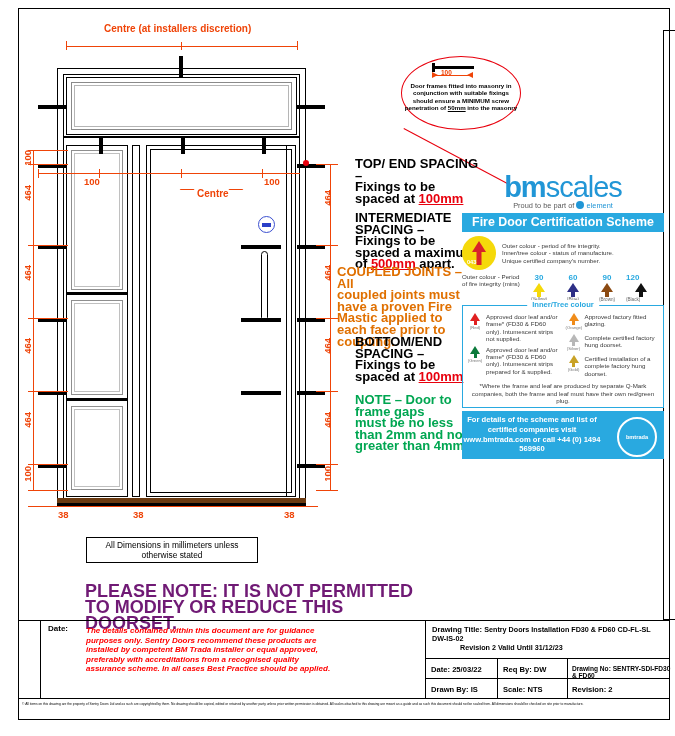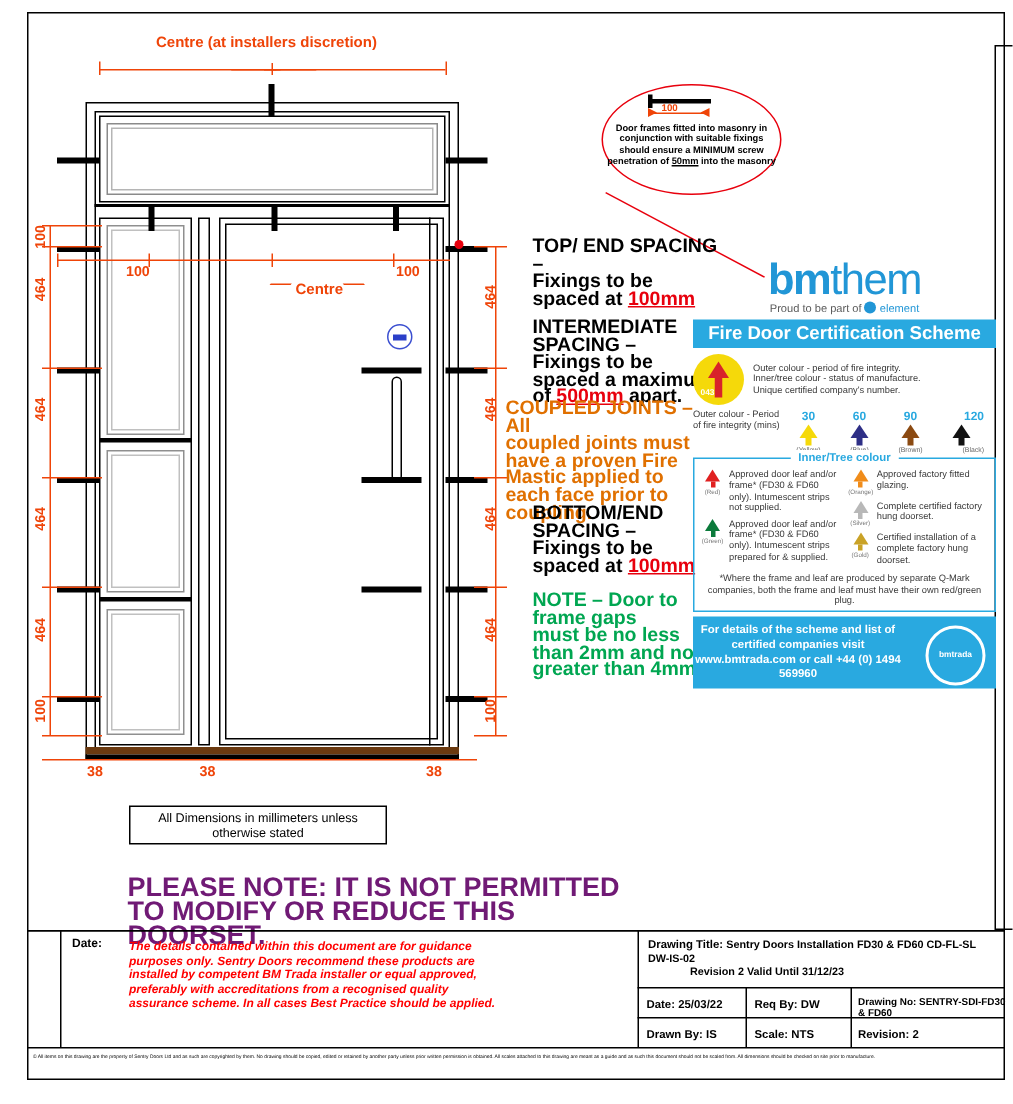--- a/index.html
+++ b/index.html
@@ -246,7 +246,7 @@
 
 <div class="abs" id="bm">
 
-  <div id="bm-logo"><span>bm</span><span class="thin2">them</span></div>
+  <div id="bm-logo"><span>bm</span><span class="thin2">scales</span></div>
 
   <div id="bm-tag"><span>Proud to be part of </span><span style="display:inline-block;width:8px;height:8px;border-radius:50%;background:#2196d6;vertical-align:-1px;"></span> <span class="el">element</span></div>
 

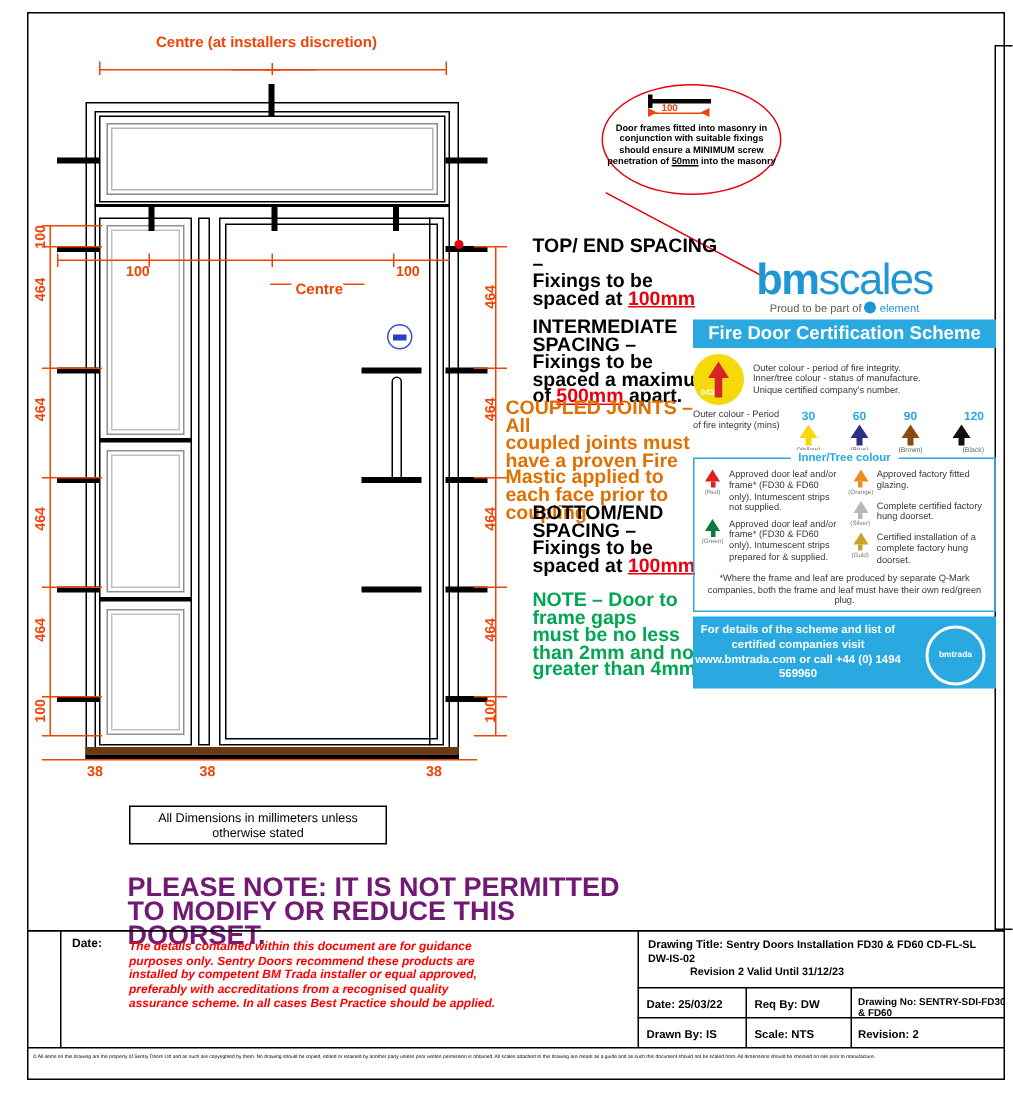--- a/index.html
+++ b/index.html
@@ -290,7 +290,7 @@
       <div style="font-size:4.6px;color:#666;">(Brown)</div>
     </div>
 
-    <div style="text-align:right;width:30px;">
+    <div style="text-align:left;width:30px;">
       <div style="font-size:8px;font-weight:bold;color:#29a9e0;">120</div>
       <div style="margin:1px auto 0;width:0;height:0;border-left:6px solid transparent;border-right:6px solid transparent;border-bottom:9px solid #111;"></div>
       <div style="margin:0 auto;width:4px;height:5px;background:#111;"></div>

